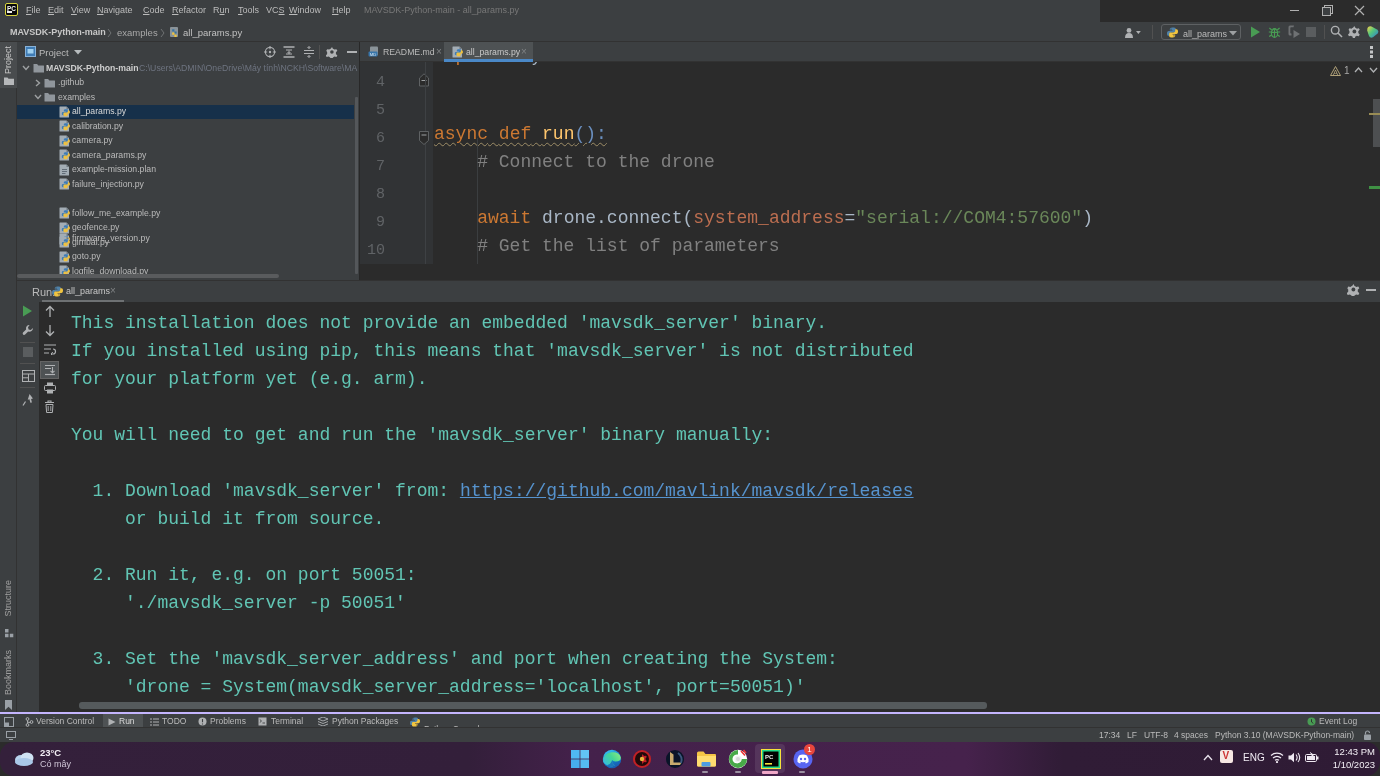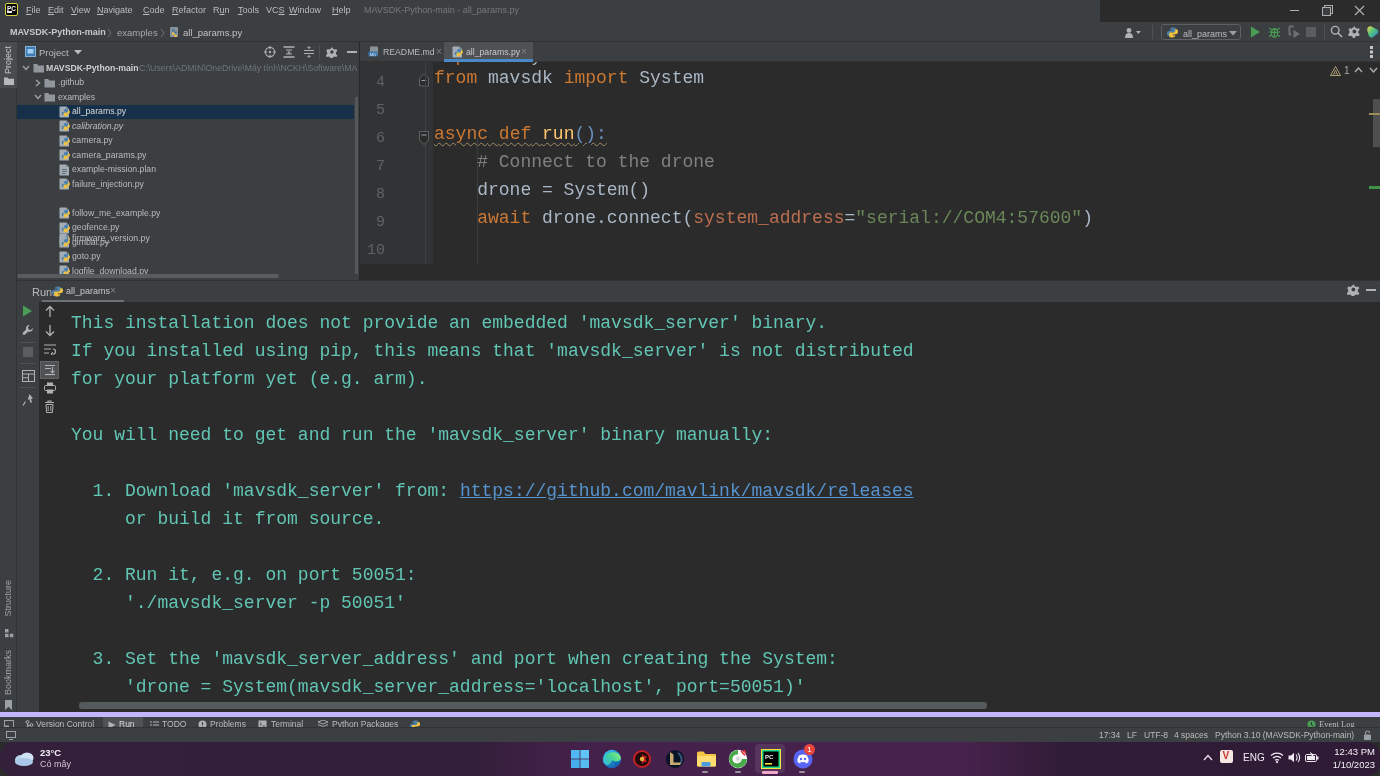--- a/index.html
+++ b/index.html
@@ -394,7 +394,6 @@
         <span class="cl mono" style="left:0px;top:-16px;position:absolute;"><span class="kw">import</span> asyncio</span>
       </div>
   </div>
-  <div class="cl" style="top:26px;"><span class="kw">from</span> mavsdk <span class="kw">import</span> System</div>
   <div class="cl" style="top:82px;"><span style="text-decoration:underline wavy 1px #9d8d66;text-underline-offset:3px;"><span class="kw">async</span> <span class="kw">def</span> <span class="fn">run</span><span class="par">():</span></span></div>
   <div style="position:absolute;left:117px;top:96px;width:1px;height:126px;background:#3b3e40;"></div>
   <div class="cl" style="top:110px;"><span class="cmt">    # Connect to the drone</span></div>

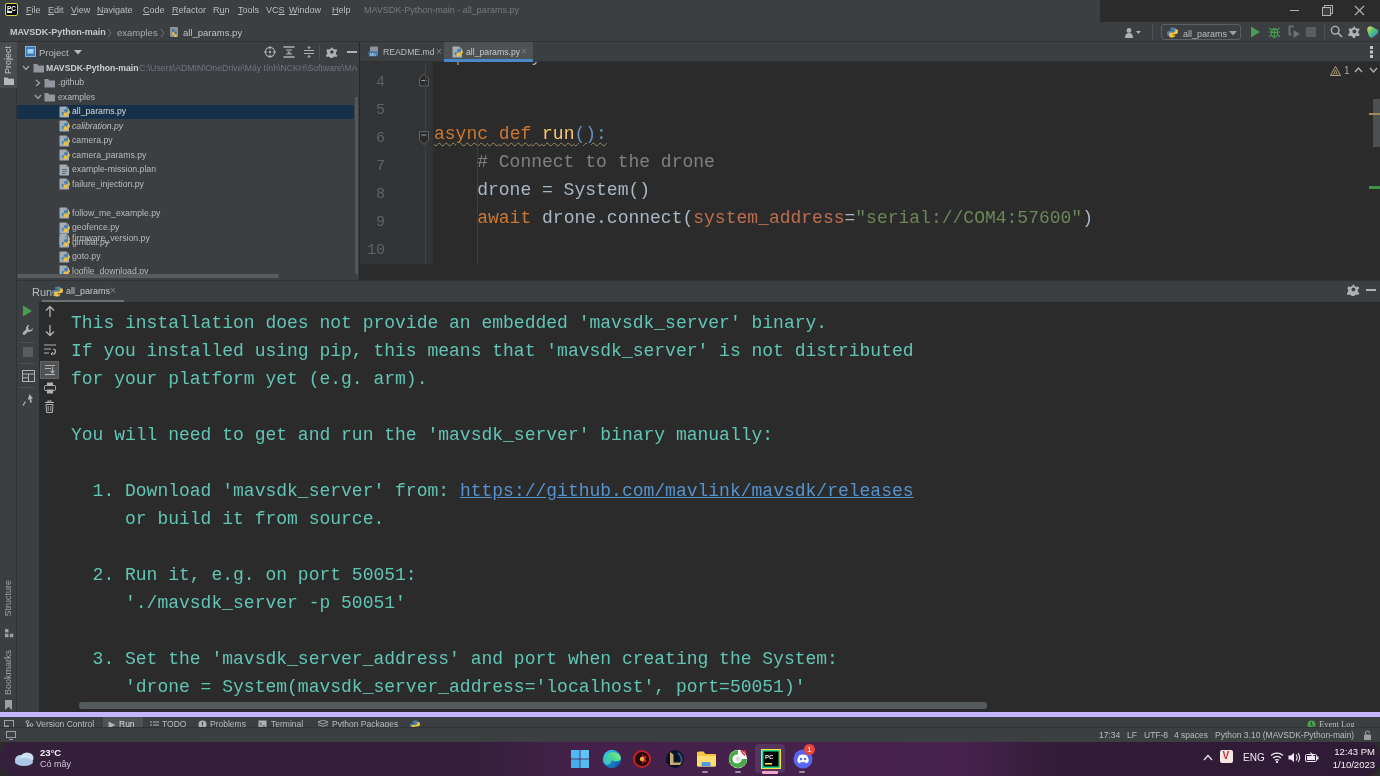--- a/index.html
+++ b/index.html
@@ -278,7 +278,7 @@
         </svg>
       <span class="tx" style="left:55px;color:#d8d8d8;">all_params.py</span>
     </div>
-    <div class="trow" style="top:77px;font-style:italic;">
+    <div class="trow" style="top:77px;">
       <svg class="ic" style="left:42px;top:1px;" width="11" height="12">
           <use href="#pyic"></use>
         </svg>

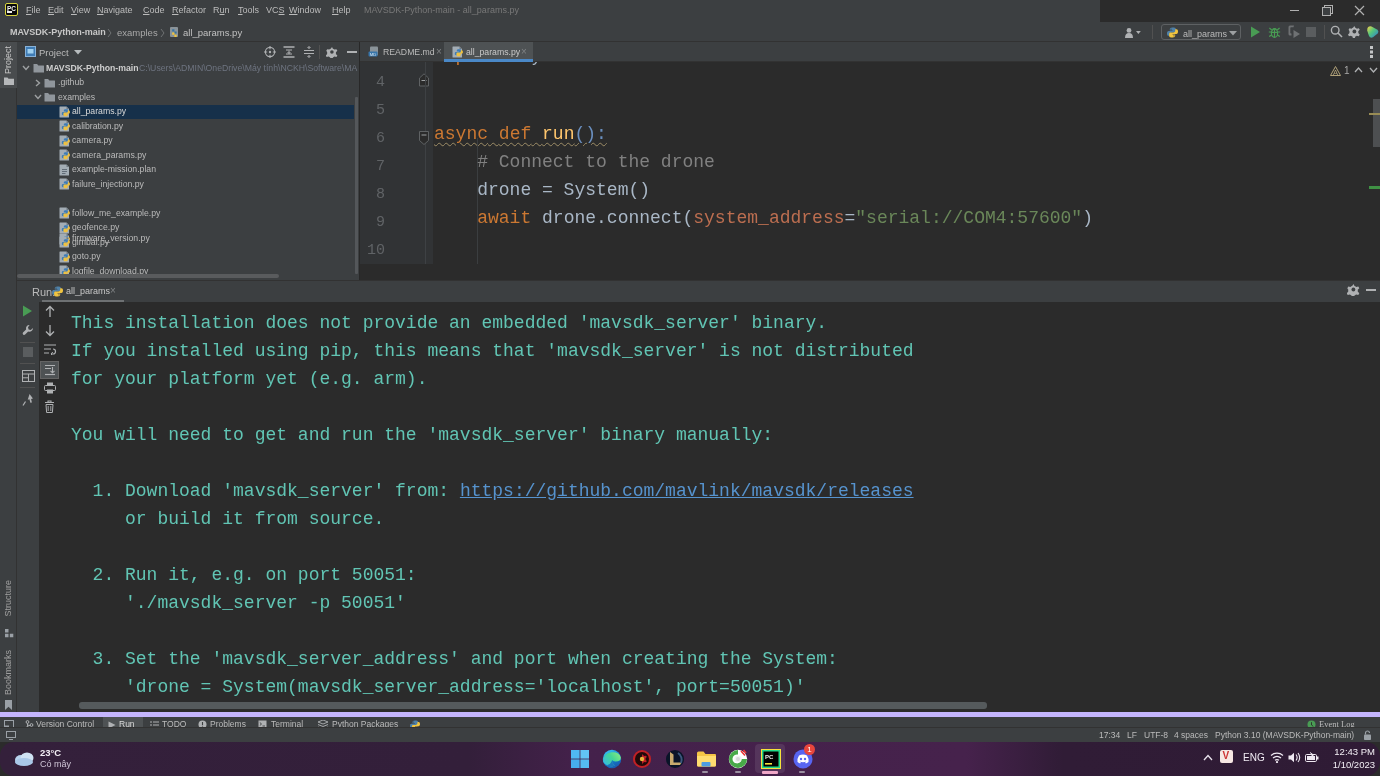--- a/index.html
+++ b/index.html
@@ -397,7 +397,6 @@
   <div class="cl" style="top:82px;"><span style="text-decoration:underline wavy 1px #9d8d66;text-underline-offset:3px;"><span class="kw">async</span> <span class="kw">def</span> <span class="fn">run</span><span class="par">():</span></span></div>
   <div style="position:absolute;left:117px;top:96px;width:1px;height:126px;background:#3b3e40;"></div>
   <div class="cl" style="top:110px;"><span class="cmt">    # Connect to the drone</span></div>
-  <div class="cl" style="top:138px;">    drone = System()</div>
   <div class="cl" style="top:166px;">    <span class="kw">await</span> drone.connect(<span class="kwarg">system_address</span>=<span class="str">"serial://COM4:57600"</span>)</div>
 
   <div style="position:absolute;left:970px;top:22px;width:50px;height:15px;font-size:10px;color:#b6a57e;">

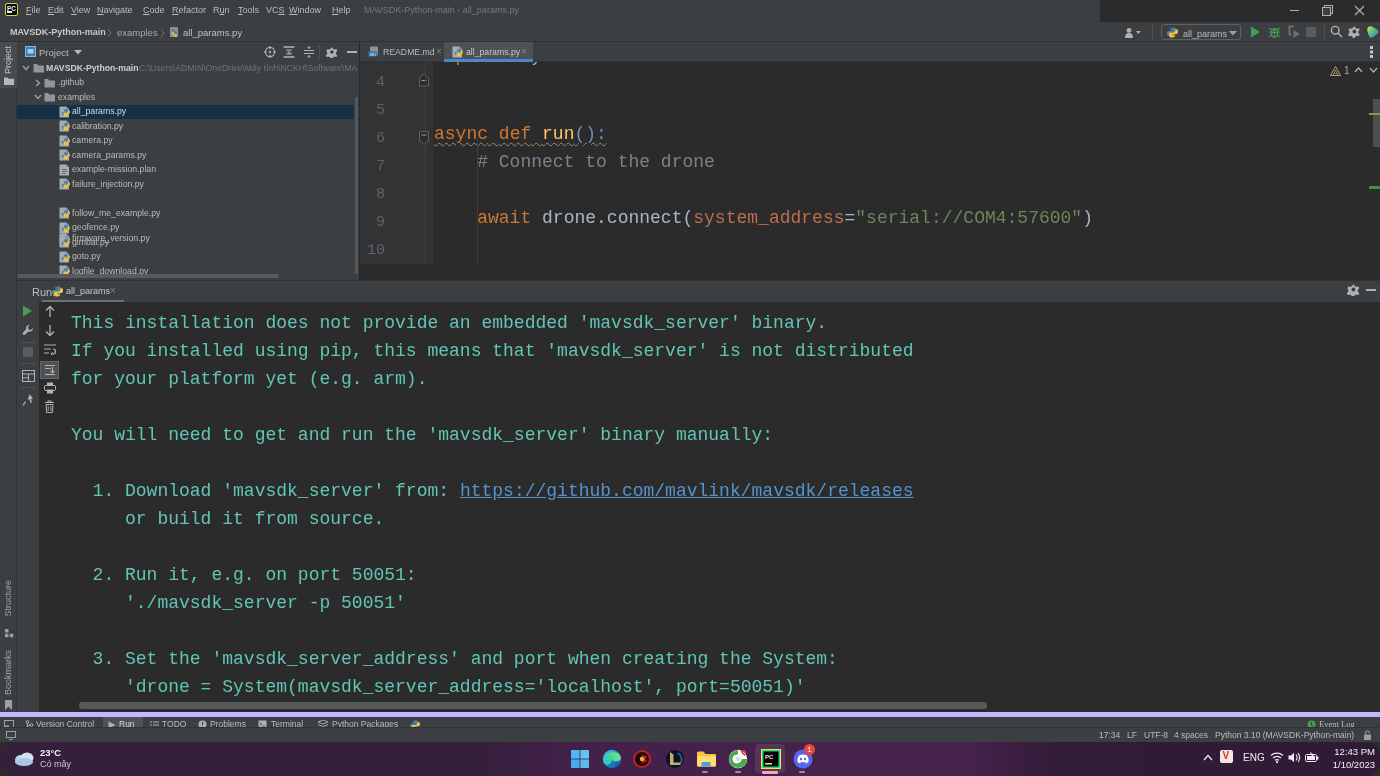--- a/index.html
+++ b/index.html
@@ -398,6 +398,7 @@
   <div style="position:absolute;left:117px;top:96px;width:1px;height:126px;background:#3b3e40;"></div>
   <div class="cl" style="top:110px;"><span class="cmt">    # Connect to the drone</span></div>
   <div class="cl" style="top:166px;">    <span class="kw">await</span> drone.connect(<span class="kwarg">system_address</span>=<span class="str">"serial://COM4:57600"</span>)</div>
+  <div class="cl" style="top:194px;"><span class="cmt">    # Get the list of parameters</span></div>
 
   <div style="position:absolute;left:970px;top:22px;width:50px;height:15px;font-size:10px;color:#b6a57e;">
     <svg style="position:absolute;left:0px;top:2px;" width="11" height="10" viewBox="0 0 11 10">

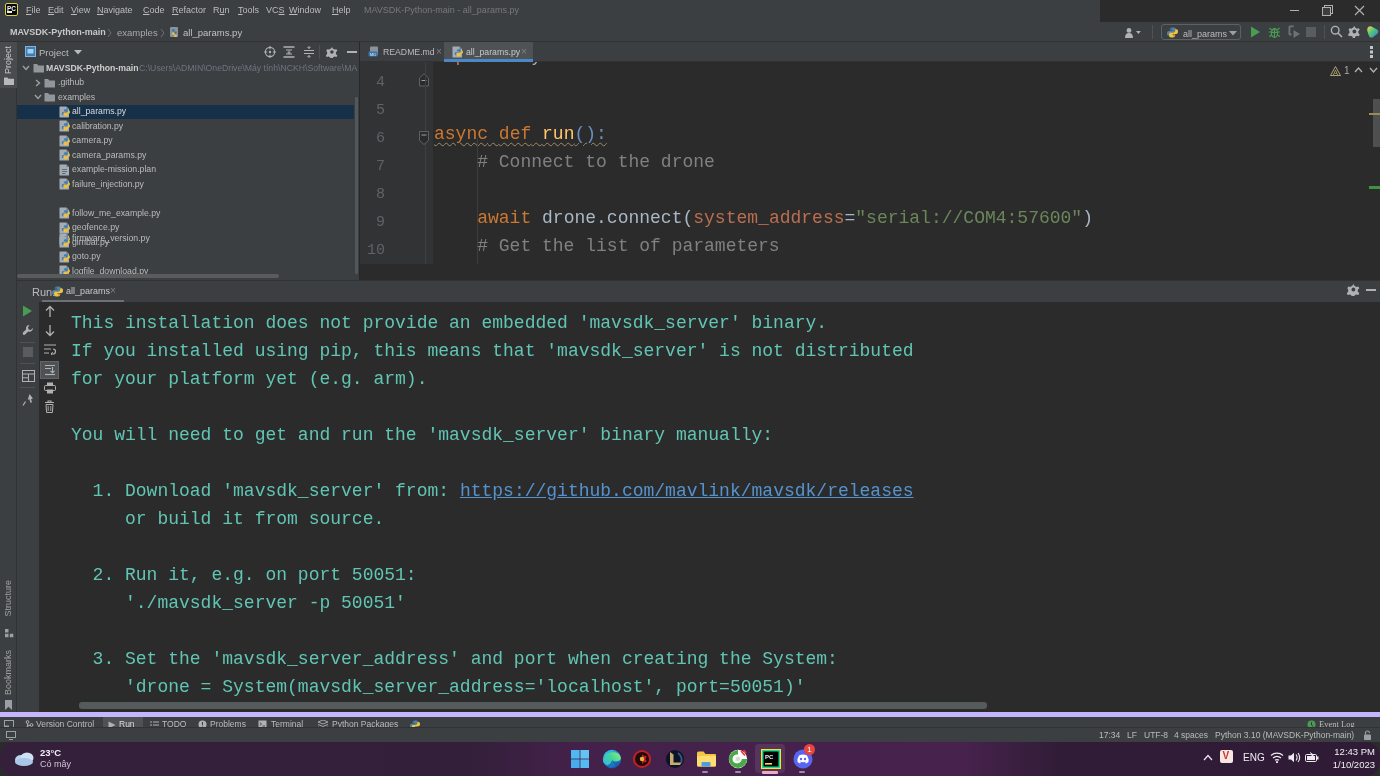--- a/index.html
+++ b/index.html
@@ -54,7 +54,7 @@
   .lnk { color:#5693ce; text-decoration:underline; }
 
   
-  #toolbar { left:0; top:712px; width:1380px; height:15px; background:#3c3f41; border-top:5px solid #c4b5fd;padding-left:44px; }
+  #toolbar { left:0; top:712px; width:1380px; height:15px; background:#3c3f41; border-top:2px solid #c4b5fd;padding-left:44px; }
   .twb { position:absolute; top:2px; font-size:8.5px; color:#bbbbbb; }
   #statusbar { left:0; top:727px; width:1380px; height:15px; background:#3c3f41; border-top:1px solid #323232; }
   .sb { position:absolute; top:2px; font-size:8.5px; color:#bbbbbb; }

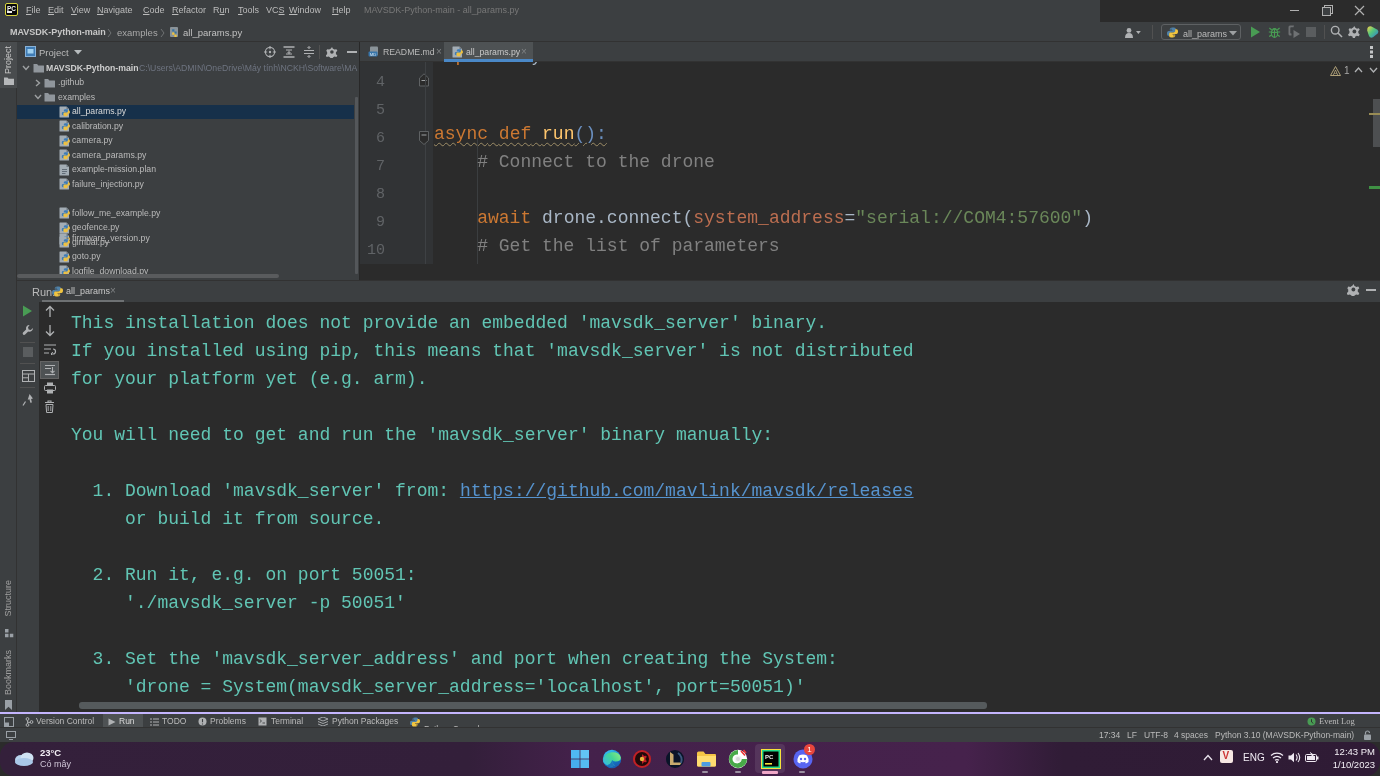--- a/index.html
+++ b/index.html
@@ -540,7 +540,7 @@
       <circle cx="4.5" cy="4.5" r="4" fill="#499c54"></circle>
       <path d="M4.5 2.2 v2.8 l1.8 1.4" stroke="#2b2b2b" stroke-width="0.9" fill="none"></path>
     </svg>
-  <span class="twb" style="left:1319px;font-family:Liberation Serif, serif;">Event Log</span>
+  <span class="twb" style="left:1319px;">Event Log</span>
 </div>
 <div class="a" id="statusbar">
   <svg style="position:absolute;left:6px;top:3px;" width="10" height="9" viewBox="0 0 10 9">

